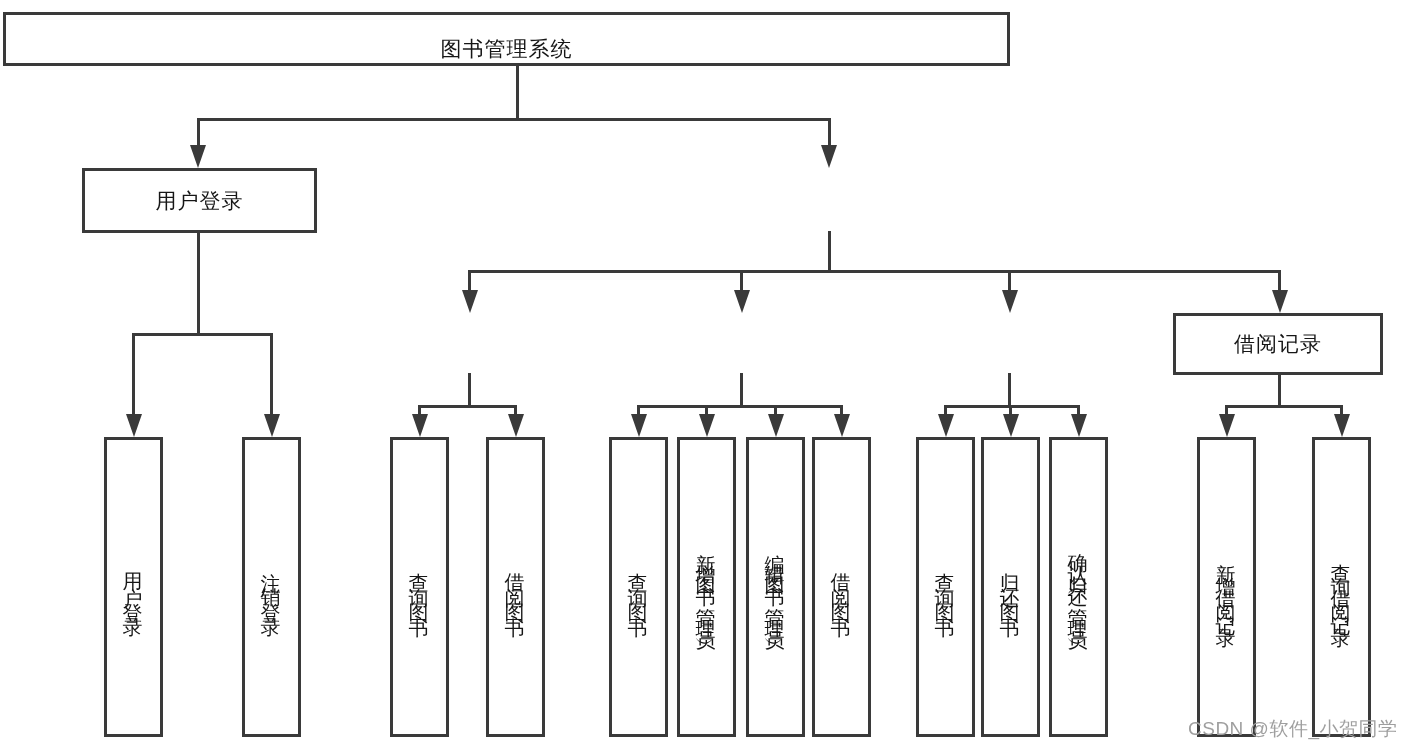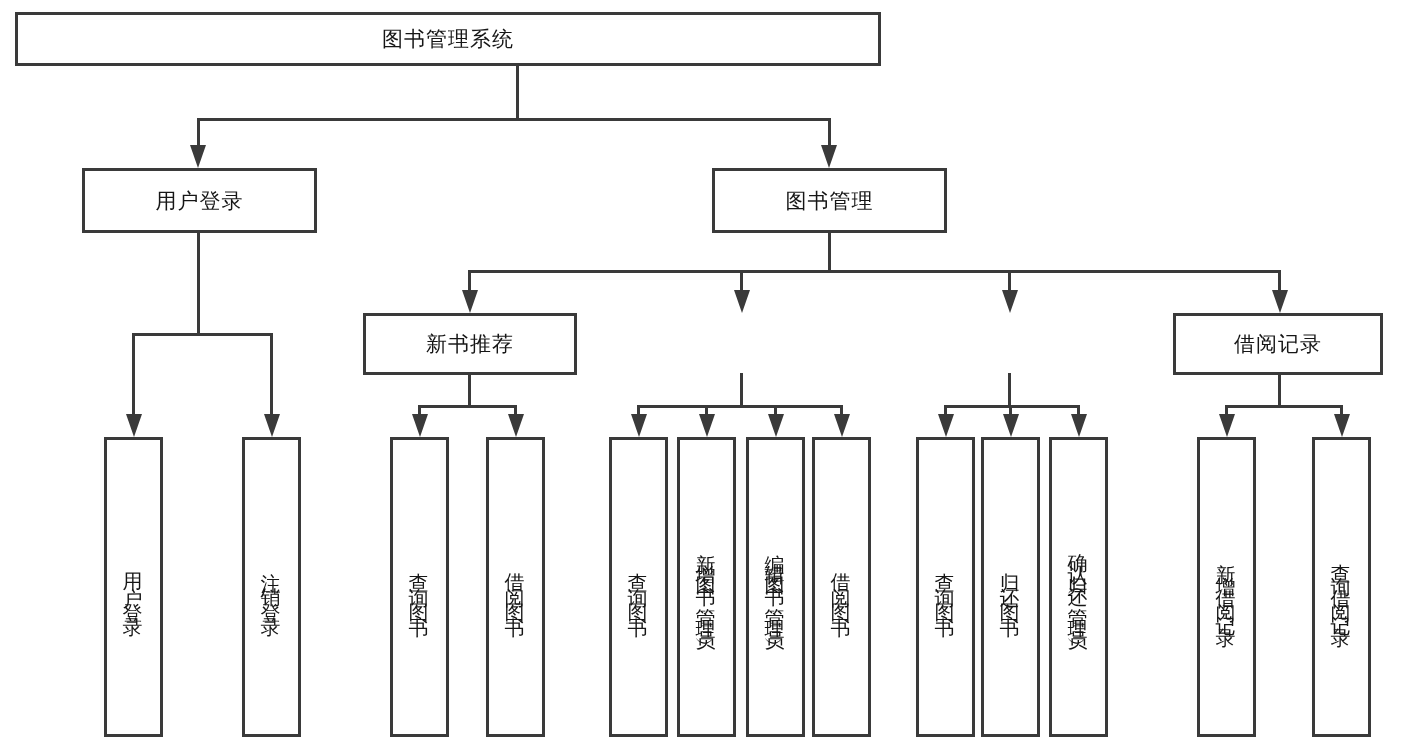--- a/index.html
+++ b/index.html
@@ -39,7 +39,7 @@
 
 <div id="stage">
 
-  <div class="box" style="left:15px; top:12px; width:866px; height:54px;">
+  <div class="box" style="left:3px; top:12px; width:1007px; height:54px;align-items:flex-end;">
     <span>图书管理系统</span>
   </div>
 

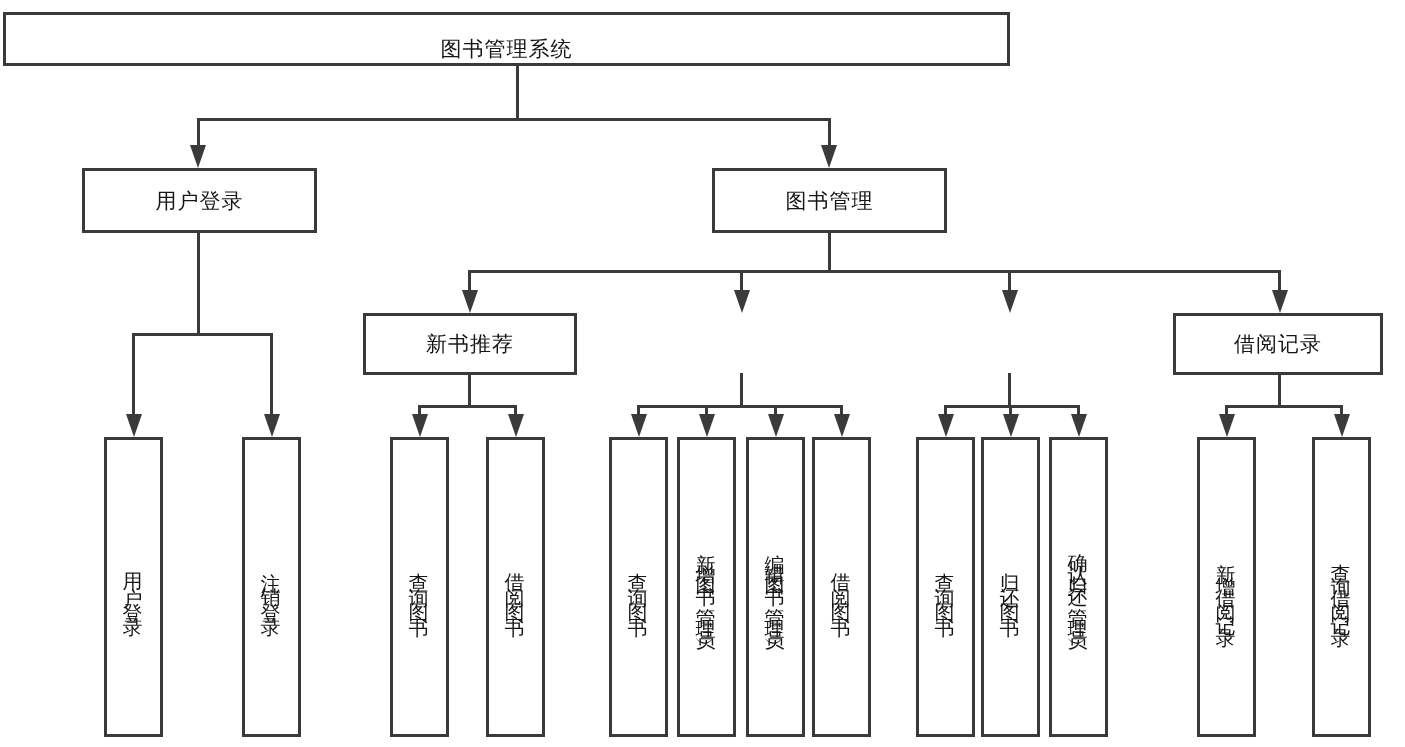--- a/index.html
+++ b/index.html
@@ -52,9 +52,6 @@
 
   <div class="box" style="left:82px; top:168px; width:235px; height:65px;">
     <span>用户登录</span>
-  </div>
-  <div class="box" style="left:712px; top:168px; width:235px; height:65px;">
-    <span>图书管理</span>
   </div>
 
   <div class="vl" style="left:197px; top:231px; height:105px;"></div>

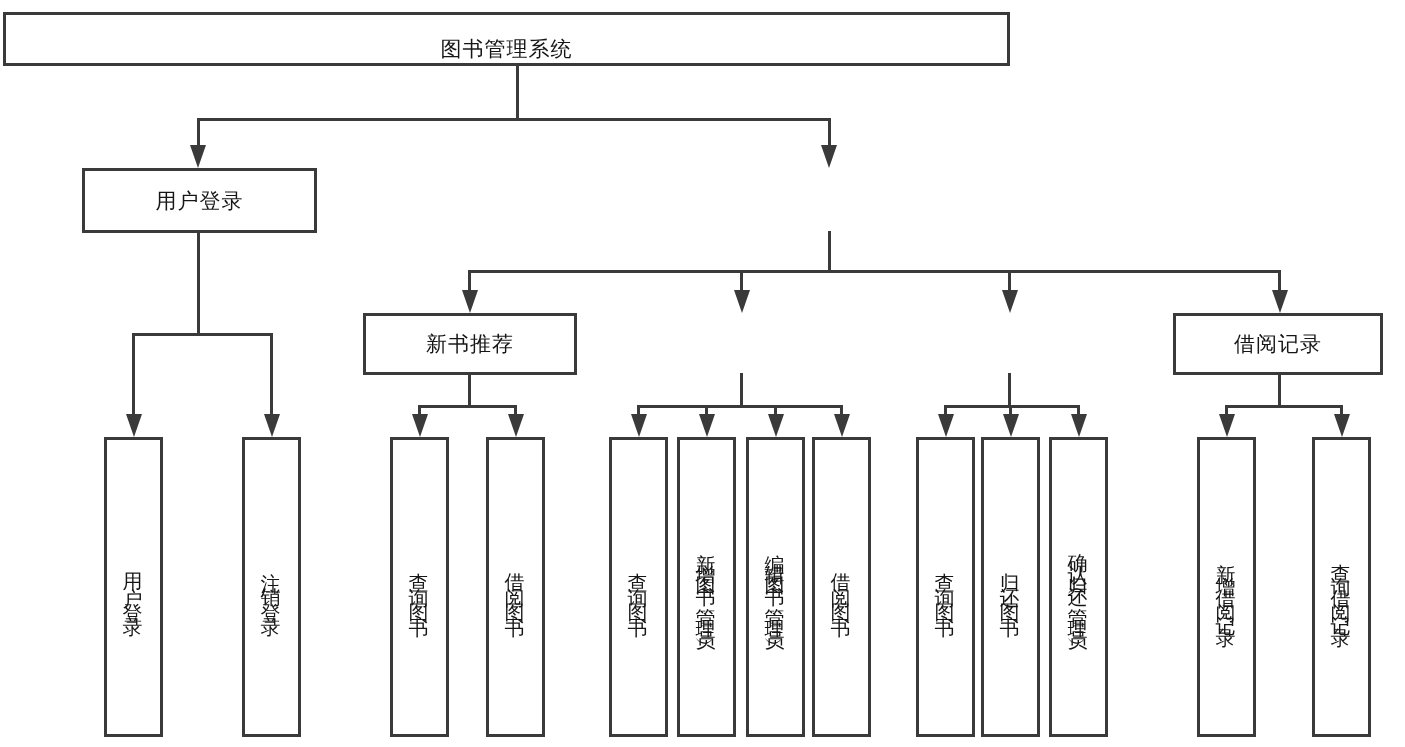--- a/index.html
+++ b/index.html
@@ -72,9 +72,6 @@
   <div class="vl" style="left:1278px; top:270px; height:22px;"></div>
   <div class="ar" style="left:1272px; top:290px;"></div>
 
-  <div class="box" style="left:363px; top:313px; width:214px; height:62px;">
-    <span>新书推荐</span>
-  </div>
   <div class="box" style="left:1173px; top:313px; width:210px; height:62px;">
     <span>借阅记录</span>
   </div>

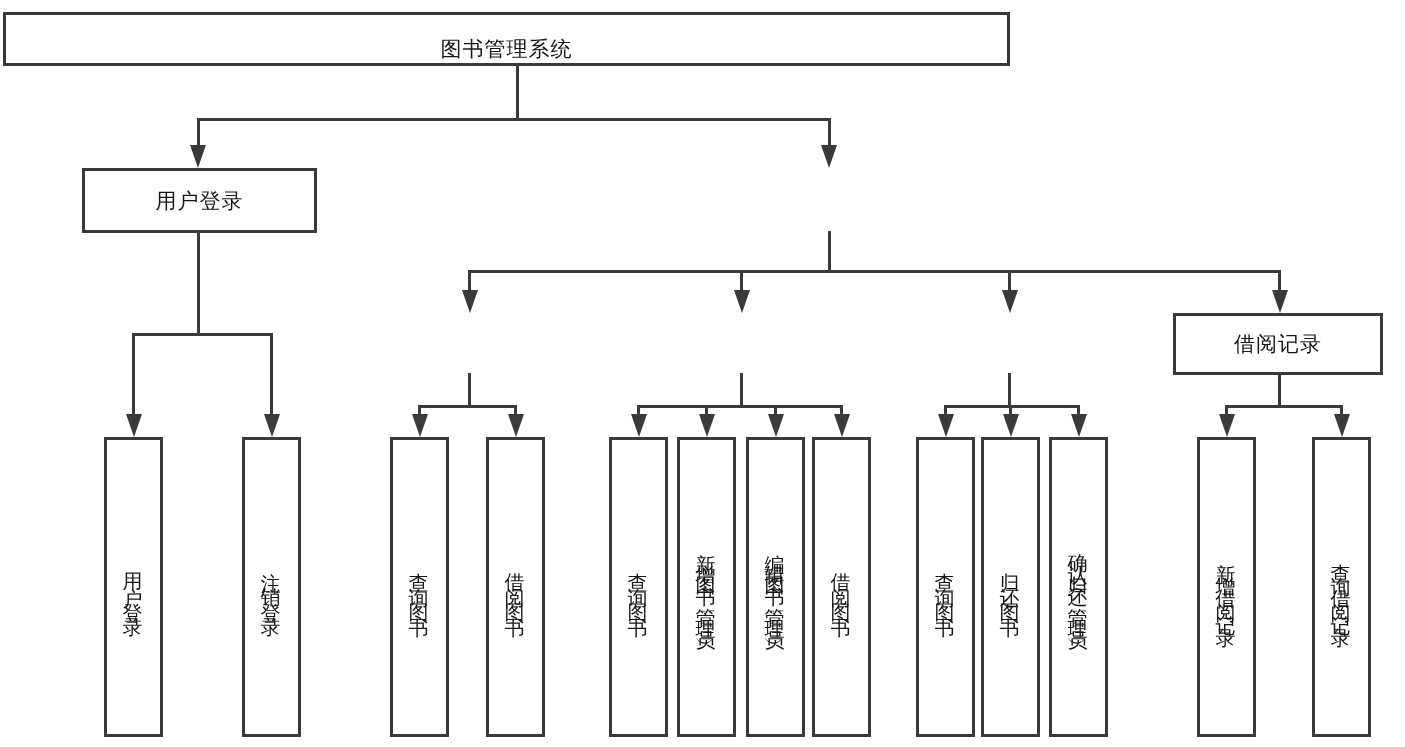--- a/index.html
+++ b/index.html
@@ -154,6 +154,7 @@
     <span>查询借阅记录</span>
   </div>
 
+  <div class="watermark">CSDN @软件_小贺同学</div>
 
 </div>
 

